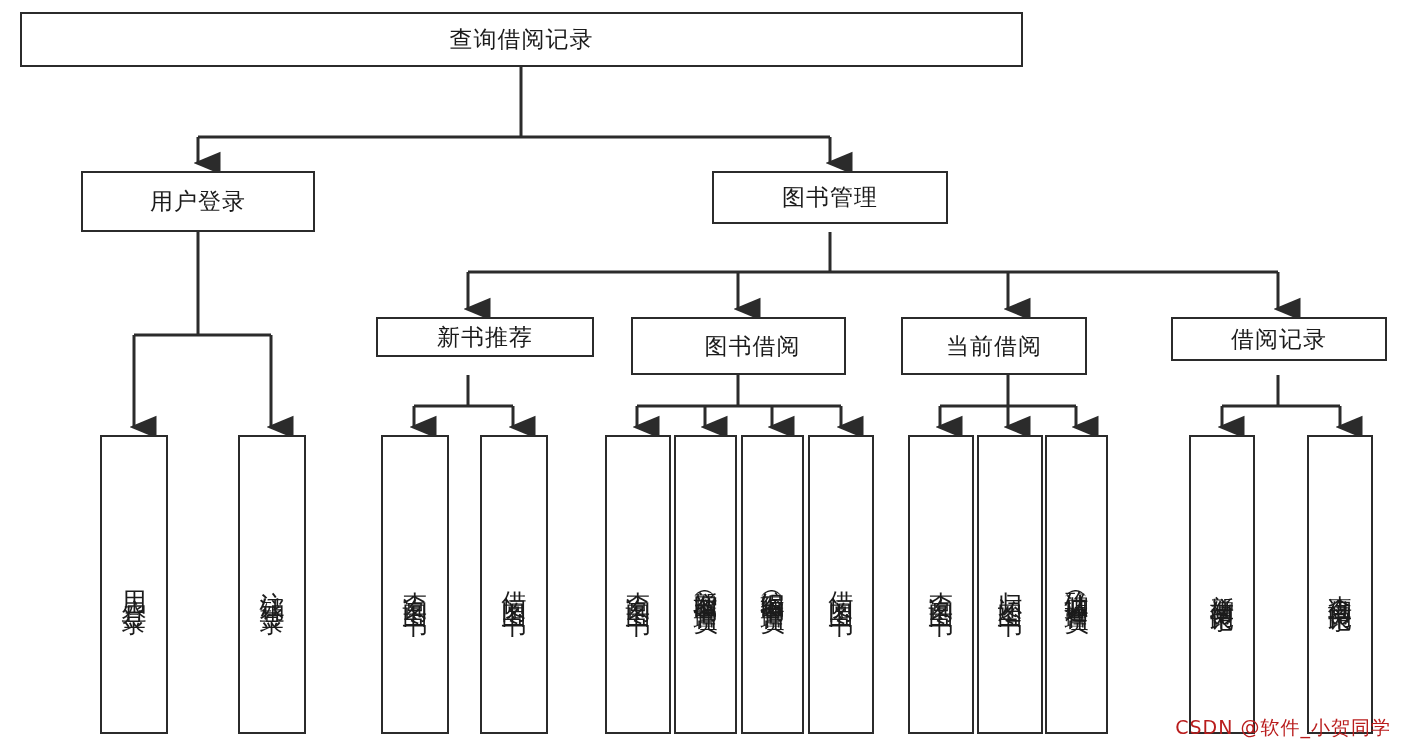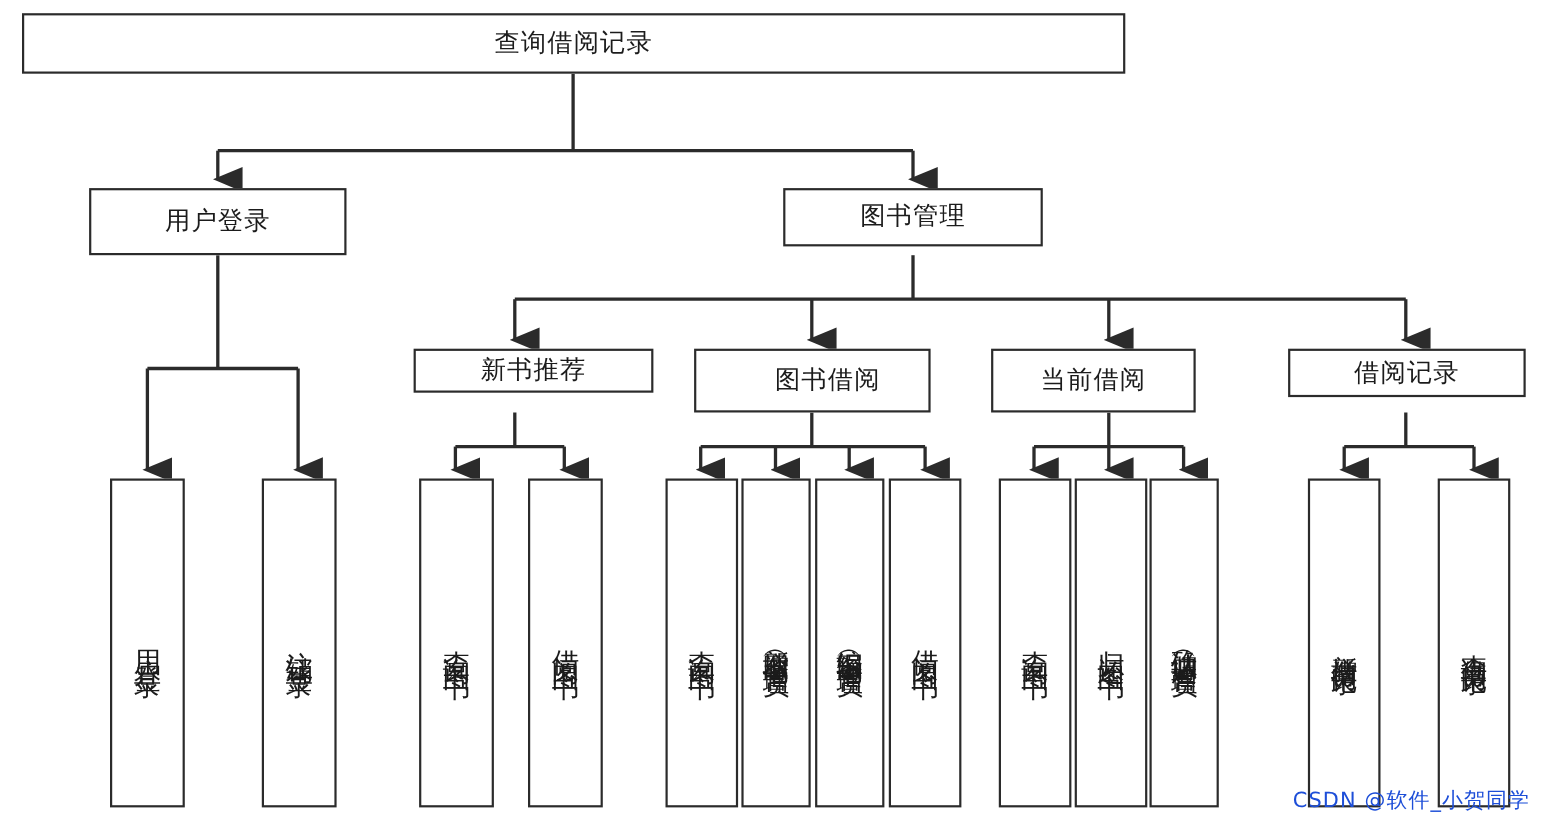--- a/index.html
+++ b/index.html
@@ -47,7 +47,7 @@
     right:14px;
     bottom:6px;
     font-size:19px;
-    color:#1d4ed8;
+    color:#b91c1c;
     letter-spacing:1px;
     white-space:nowrap;
     pointer-events:none;

